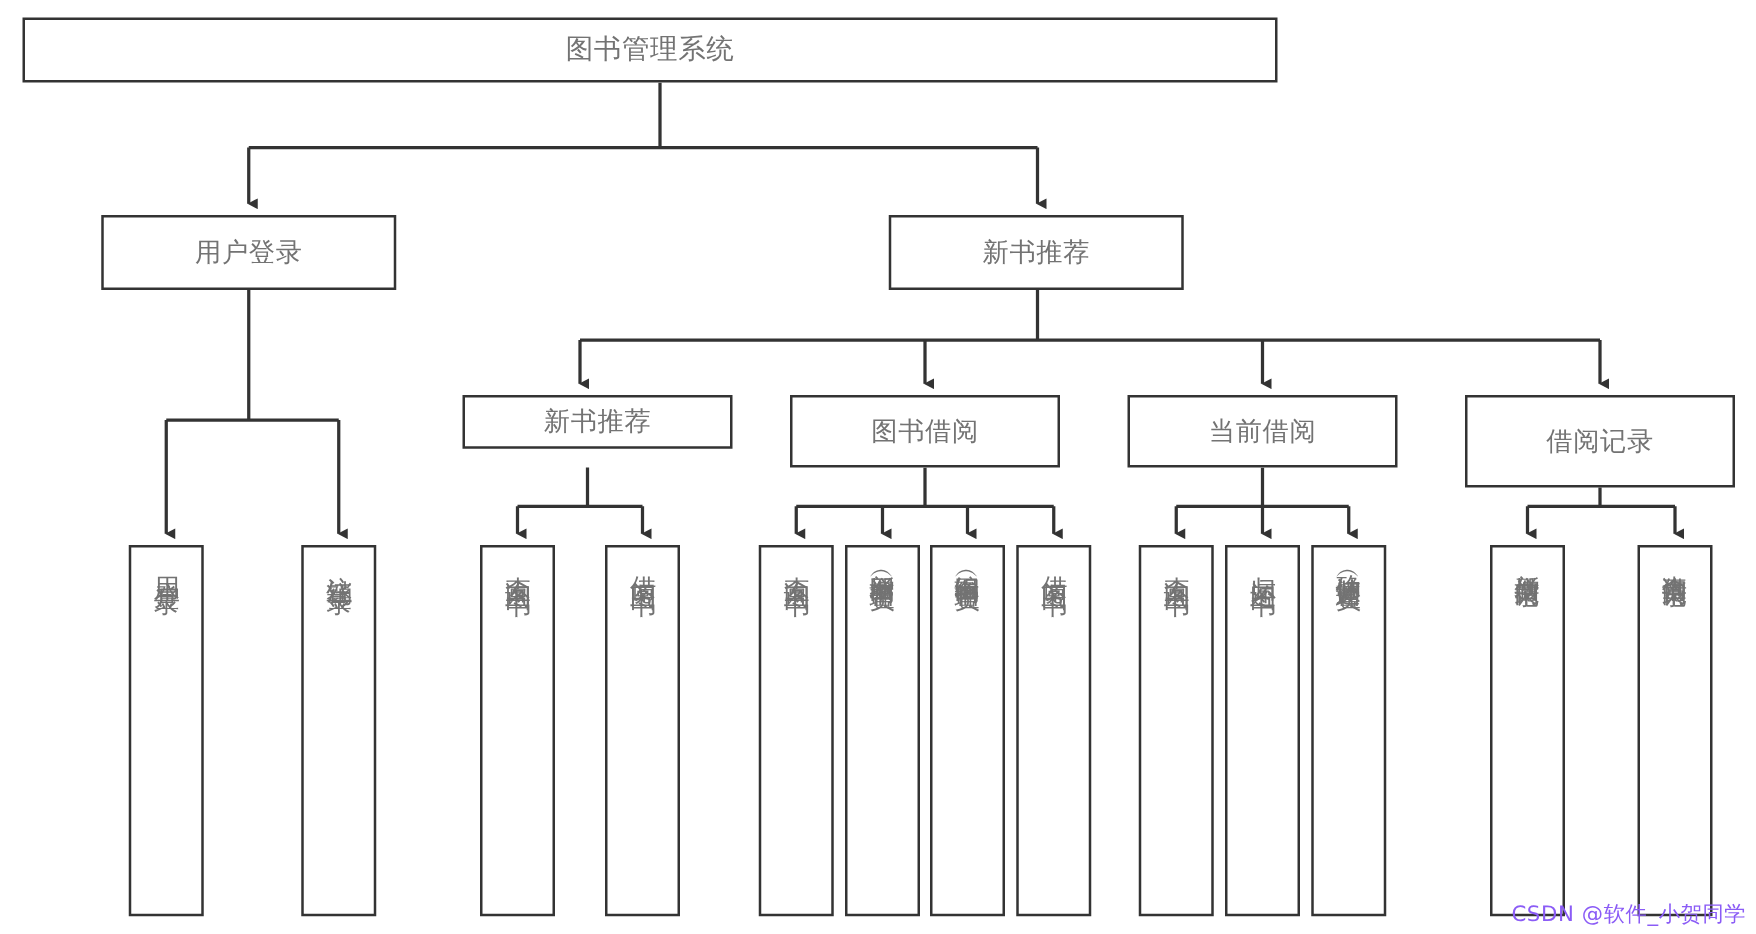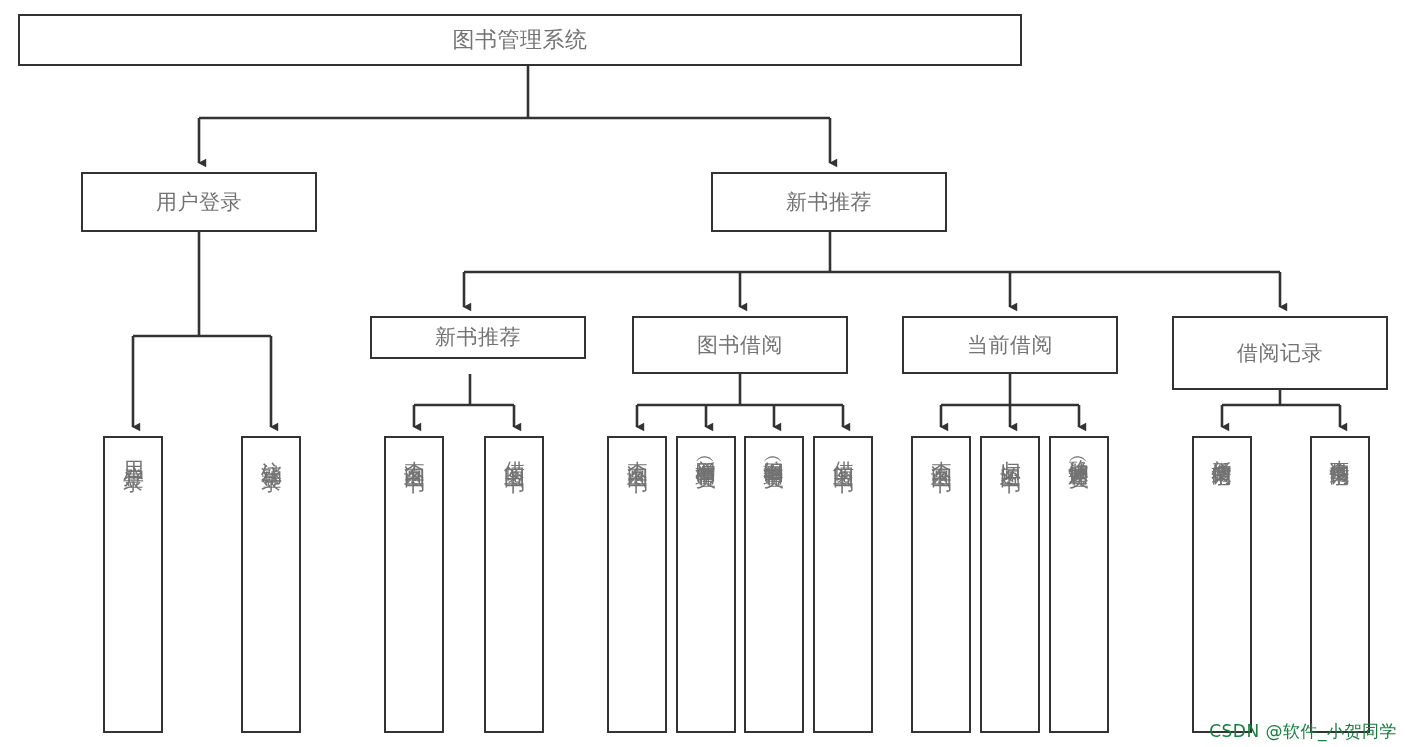--- a/index.html
+++ b/index.html
@@ -73,7 +73,7 @@
     right: 8px;
     bottom: 4px;
     font-size: 17px;
-    color: #15803d;
+    color: #8b5cf6;
     letter-spacing: 0.5px;
     z-index: 5;
     white-space: nowrap;

